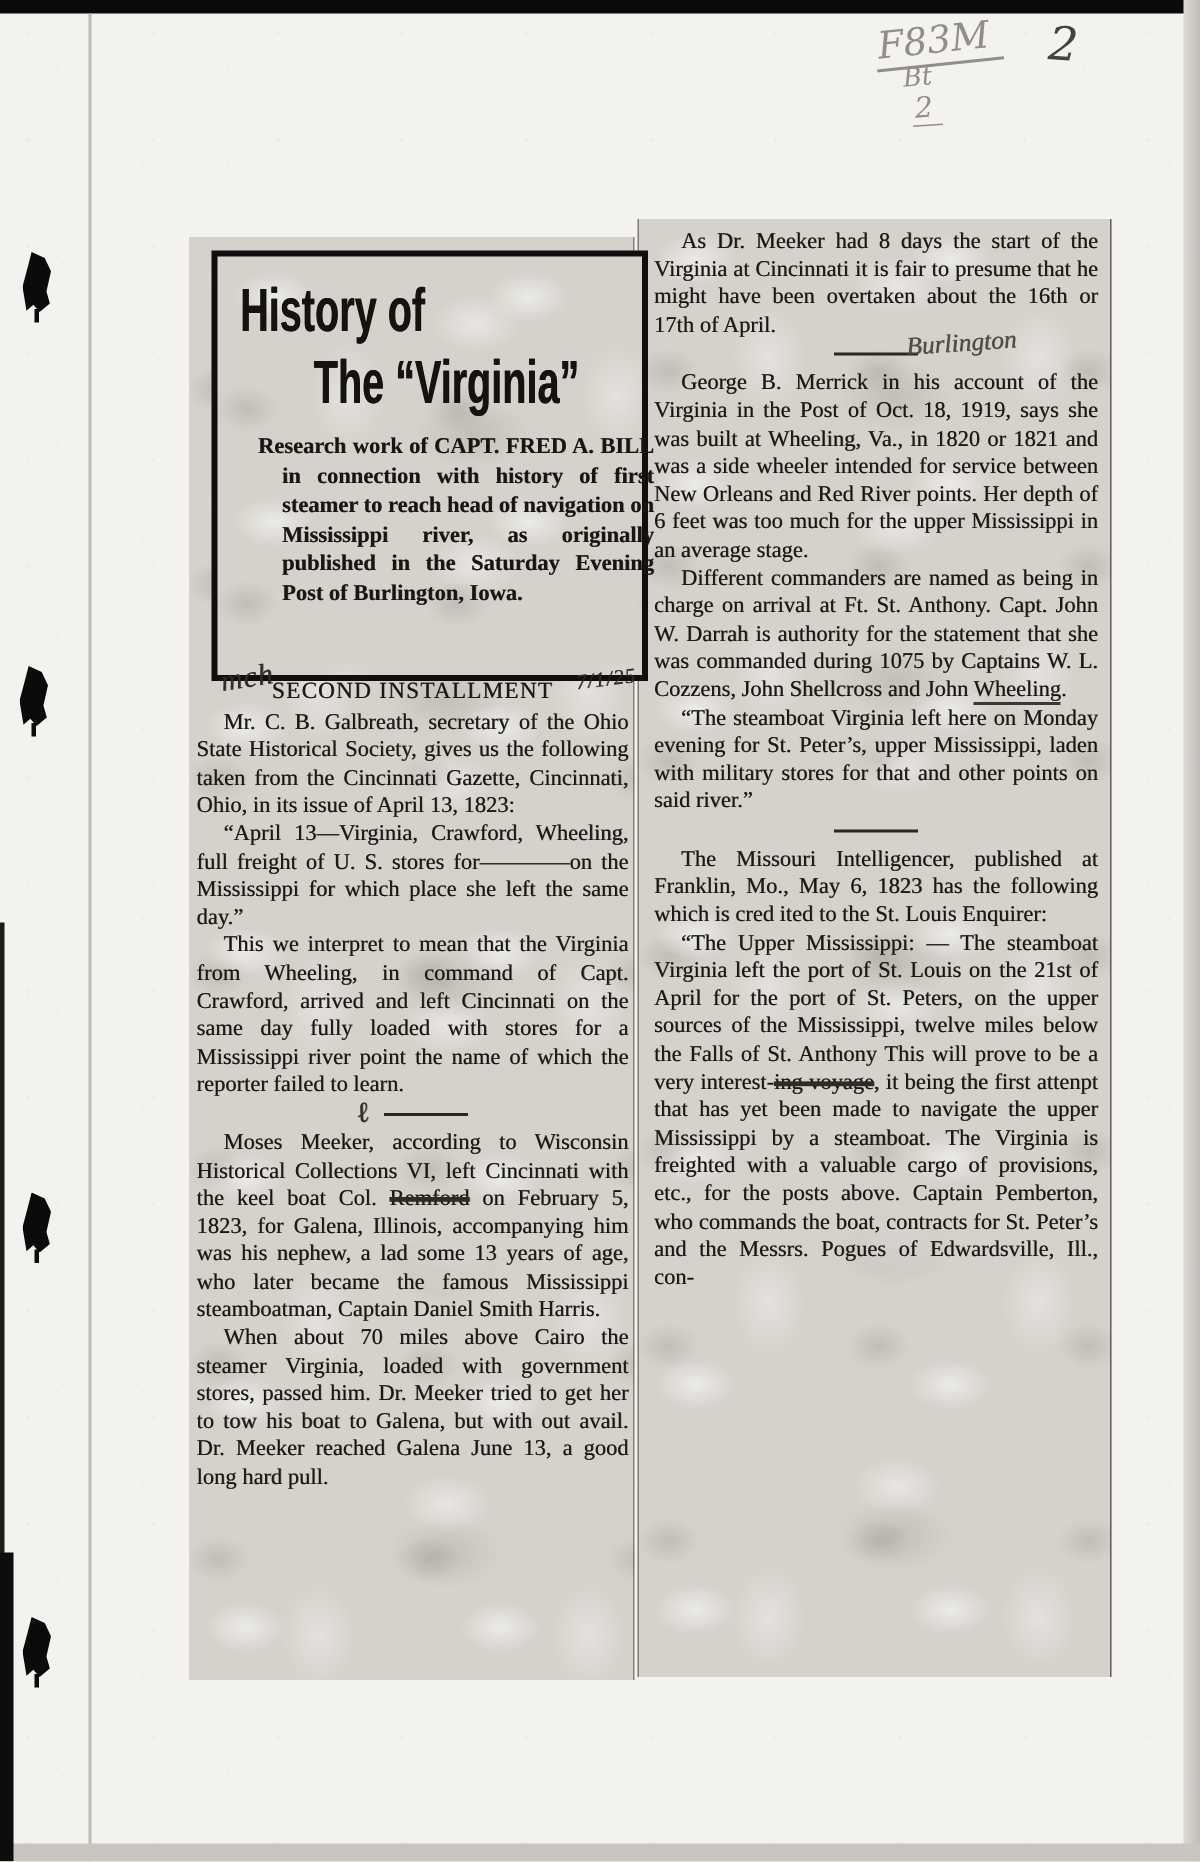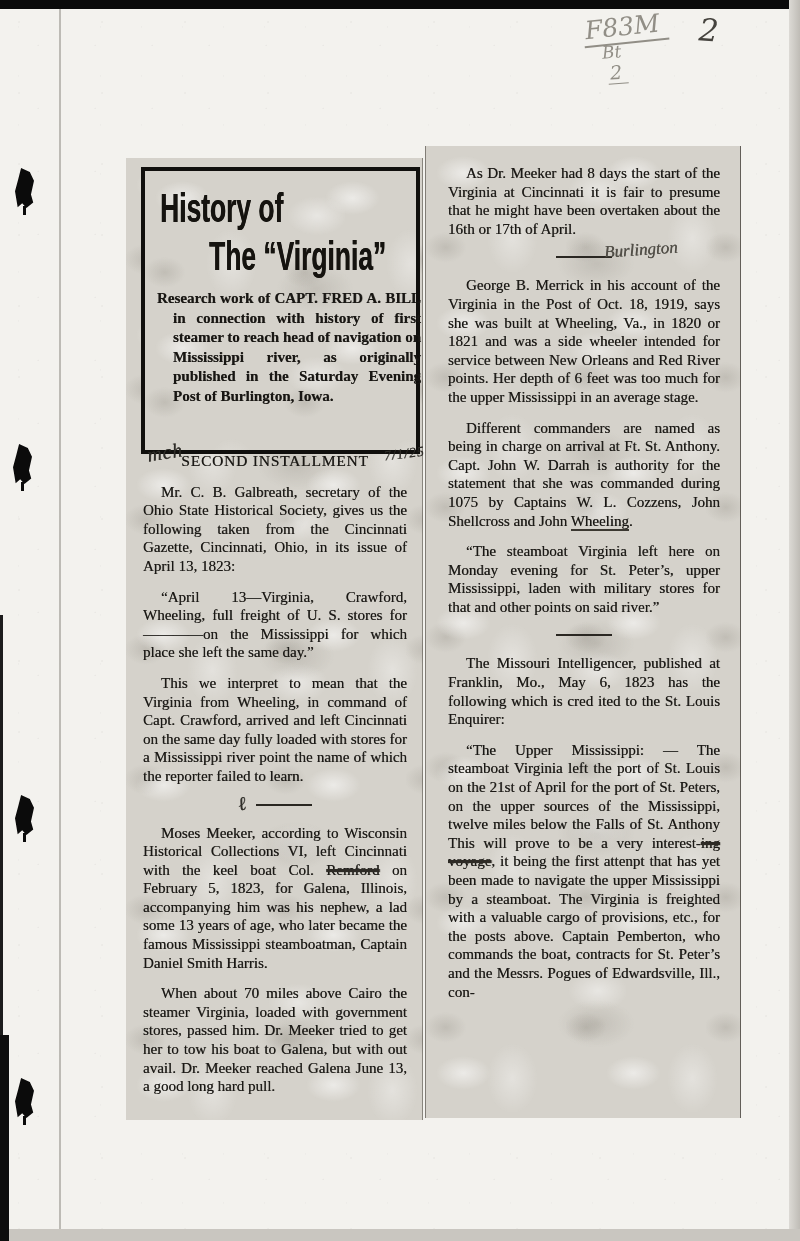--- a/index.html
+++ b/index.html
@@ -54,7 +54,7 @@
     text-align:justify;text-shadow:0.35px 0.2px 0 rgba(22,20,14,.65);}
   .col-left{left:131px;top:452px;width:288px;}
   .col-right{left:436px;top:152px;width:296px;}
-  .news-col p{margin:12px;text-indent:18px;}
+  .news-col p{margin:0;text-indent:18px;}
   .sec-head{position:relative;text-align:center;letter-spacing:.8px;margin:0 0 2px 0;
     font-size:15.5px;}
   .divider{position:relative;display:flex;justify-content:center;align-items:center;

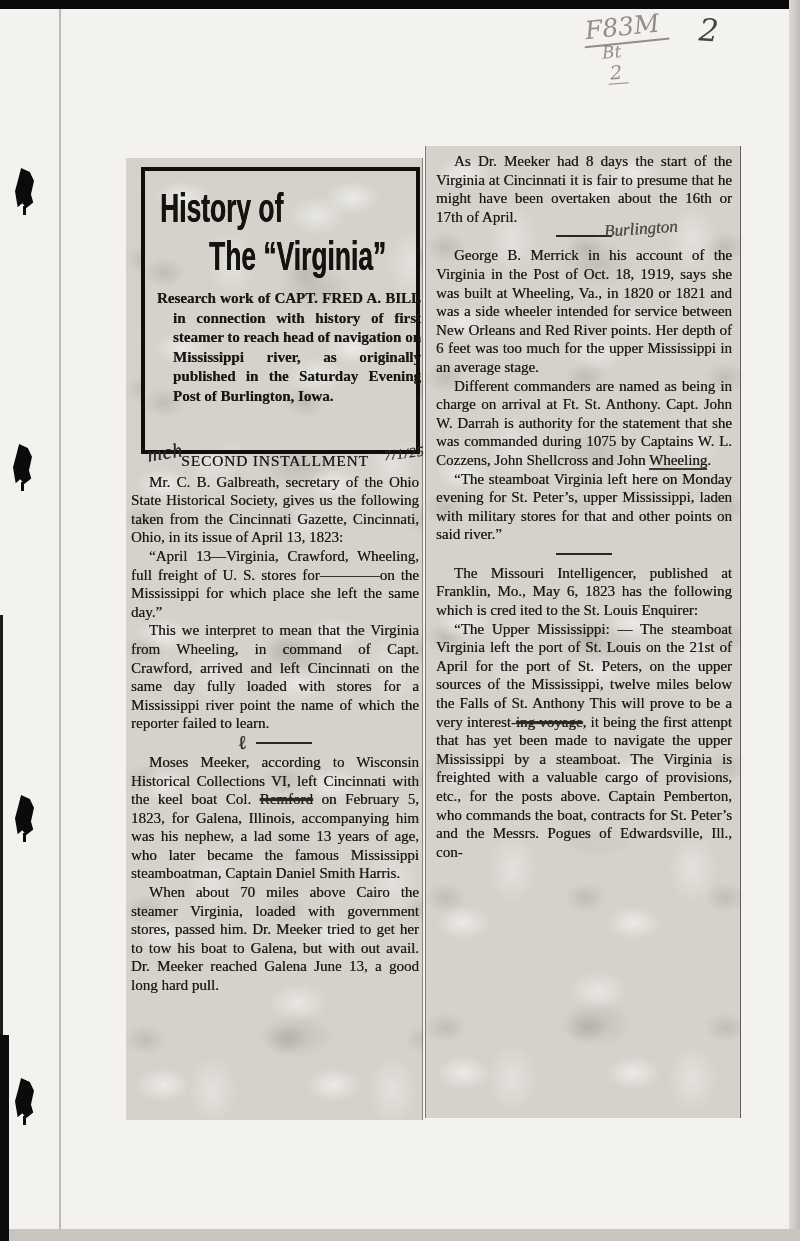--- a/index.html
+++ b/index.html
@@ -38,7 +38,7 @@
     border-left:1px solid rgba(60,55,48,.55);border-right:1px solid rgba(50,46,40,.7);}
   
   .title-box{position:absolute;left:141px;top:167px;width:271px;height:279px;
-    border:4px solid #100f0d;}
+    border:4px solid #100f0d;padding-left:12px;}
   .hl{position:absolute;font-family:"Liberation Sans","DejaVu Sans",sans-serif;
     font-weight:bold;font-size:40px;color:#15130f;white-space:nowrap;
     transform:scale(0.66,1.02);transform-origin:left top;letter-spacing:0px;

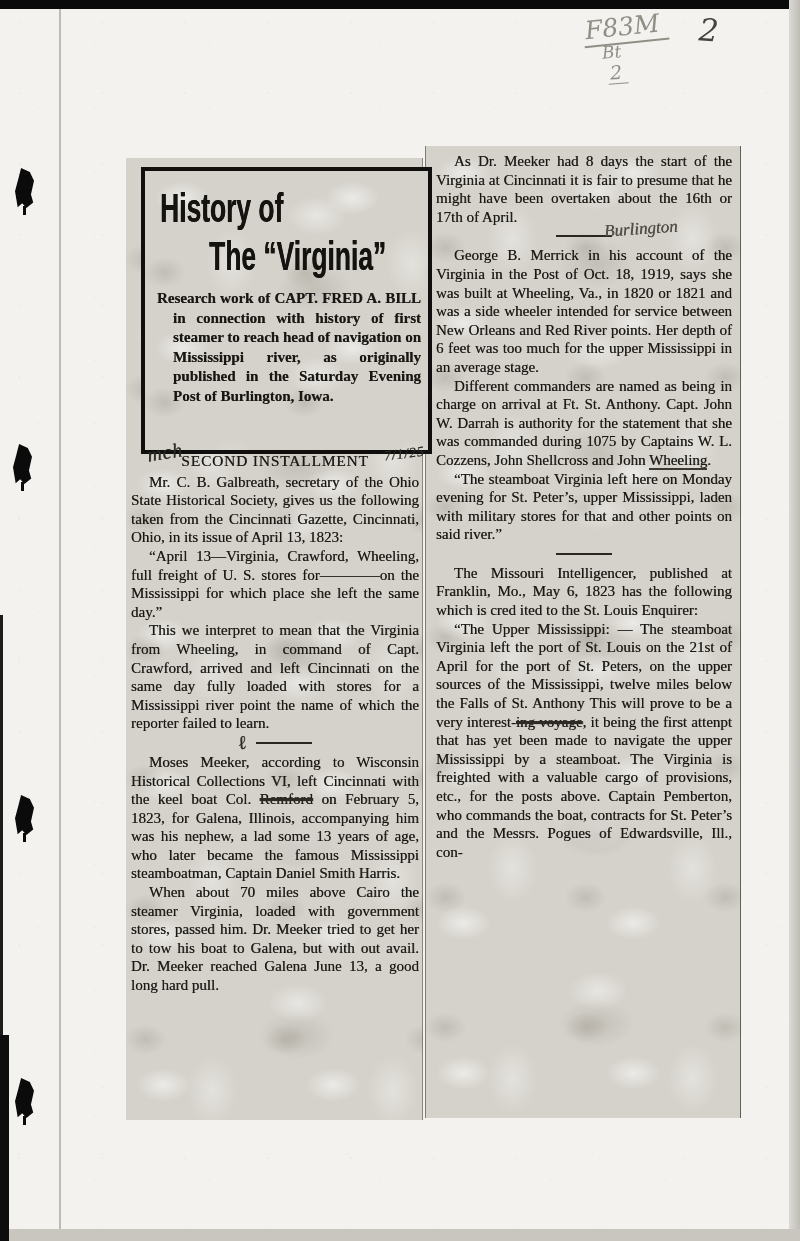--- a/index.html
+++ b/index.html
@@ -45,7 +45,7 @@
     text-shadow:0.5px 0 0 #15130f;}
   .hl1{left:15px;top:14px;}
   .hl2{left:64px;top:62px;}
-  .subhead{position:absolute;left:12px;top:118px;width:248px;
+  .subhead{position:absolute;left:27px;top:118px;width:248px;
     font-size:15px;font-weight:bold;line-height:19.5px;color:#181613;
     text-align:justify;padding-left:16px;text-indent:-16px;margin:0;
     text-shadow:0.3px 0.2px 0 rgba(20,18,12,.6);}

